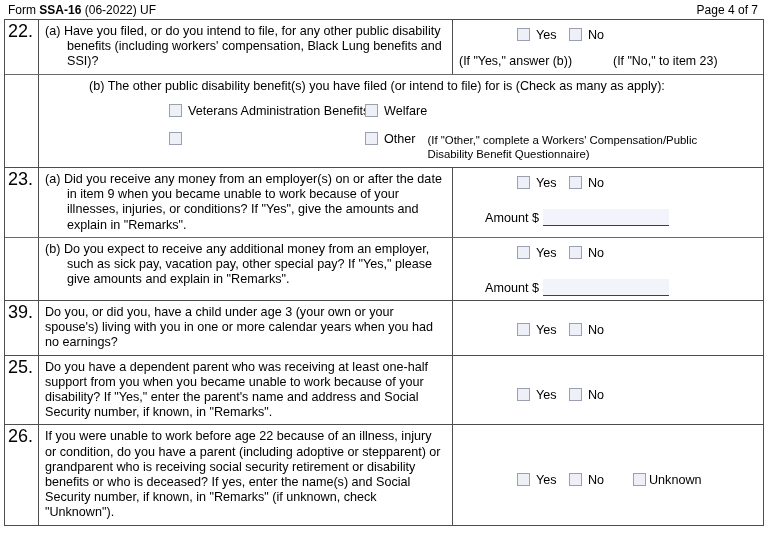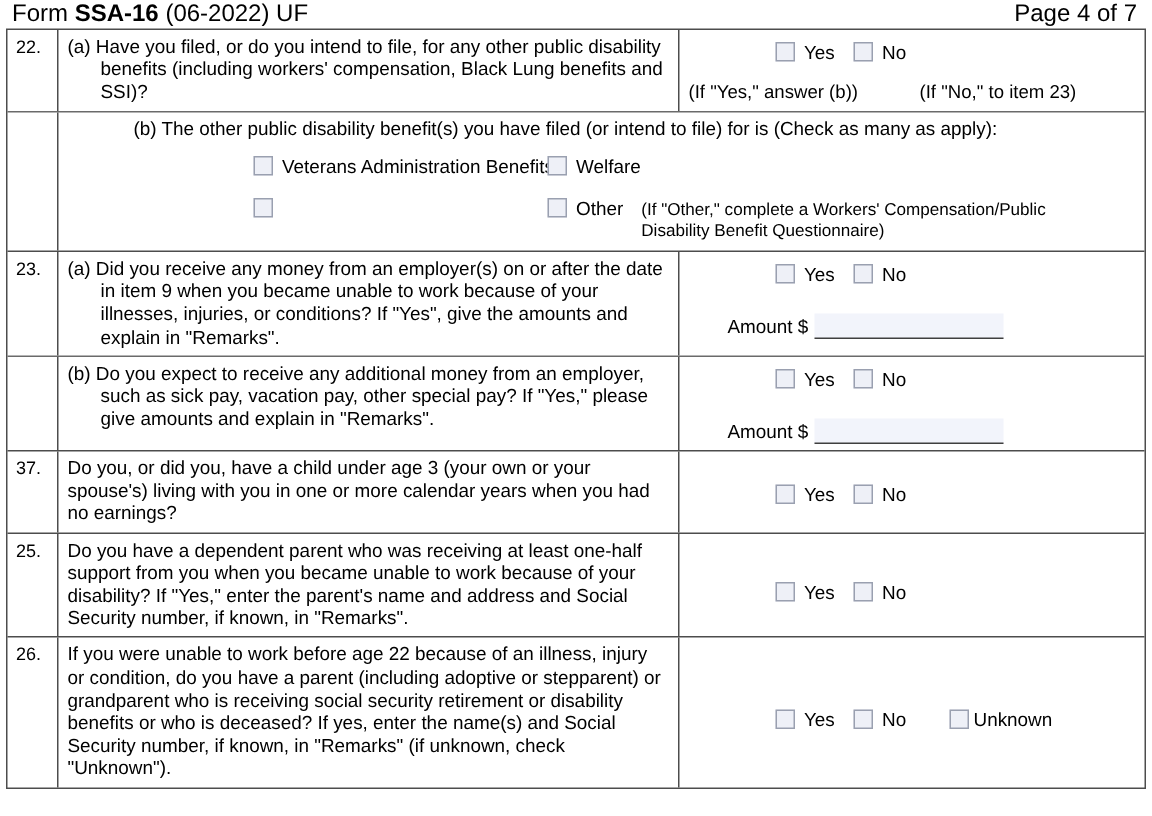--- a/index.html
+++ b/index.html
@@ -28,7 +28,7 @@
     align-items: baseline;
     justify-content: space-between;
     padding: 3px 6px 2px 8px;
-    font-size: 16px;
+    font-size: 12px;
     line-height: 14px;
   }
   .doc-header .form-id { white-space: nowrap; }

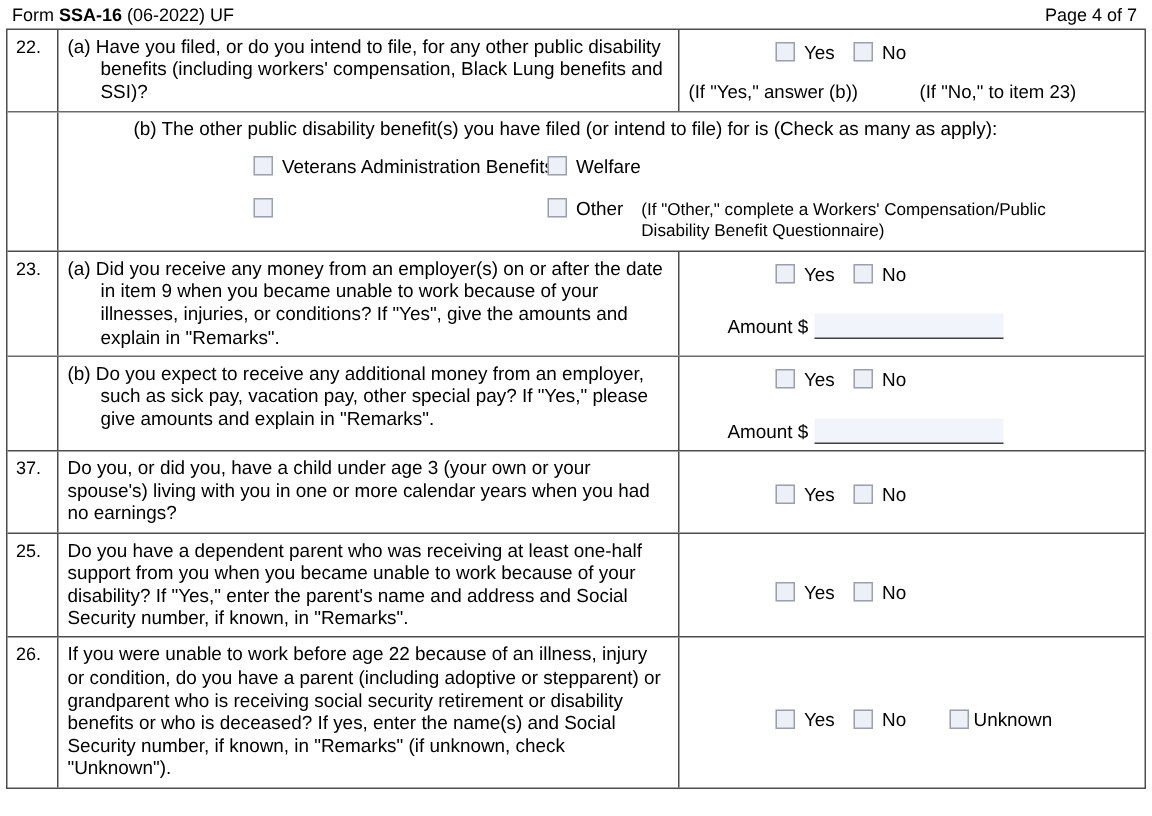--- a/index.html
+++ b/index.html
@@ -57,9 +57,9 @@
     width: 34px;
     min-width: 34px;
     box-sizing: border-box;
-    text-align: center;
+    text-align: right;
     padding: 4px 5px 0 0;
-    font-size: 12px;
+    font-size: 18px;
     line-height: 14.5px;
     border-right: 1.4px solid #4d4d4d;
   }

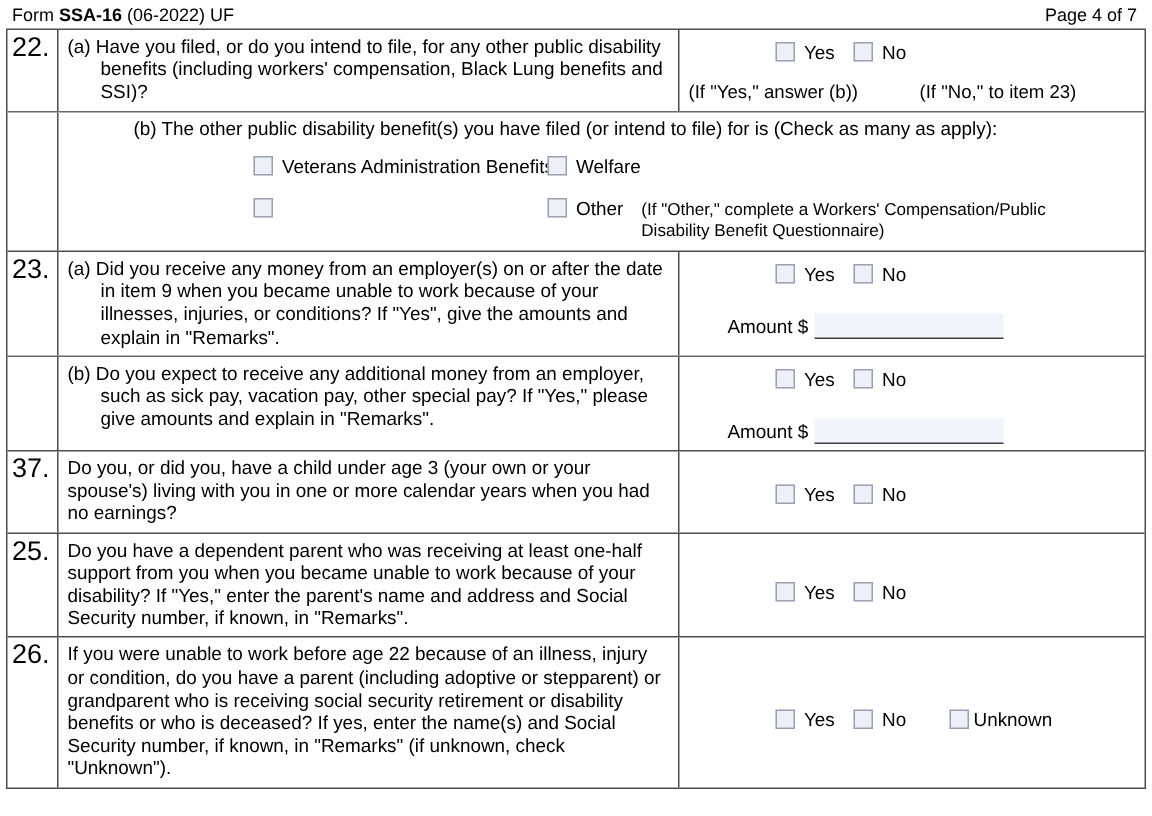--- a/index.html
+++ b/index.html
@@ -329,7 +329,7 @@
     </div>
 
     <div class="row">
-      <div class="num-cell">37.</div>
+      <div class="num-cell">39.</div>
       <div class="q-cell">Do you, or did you, have a child under age 3 (your own or your spouse's) living with you in one or more calendar years when you had no earnings?</div>
       <div class="a-cell">
         <div class="yn-row" style="padding-top:18px;">

